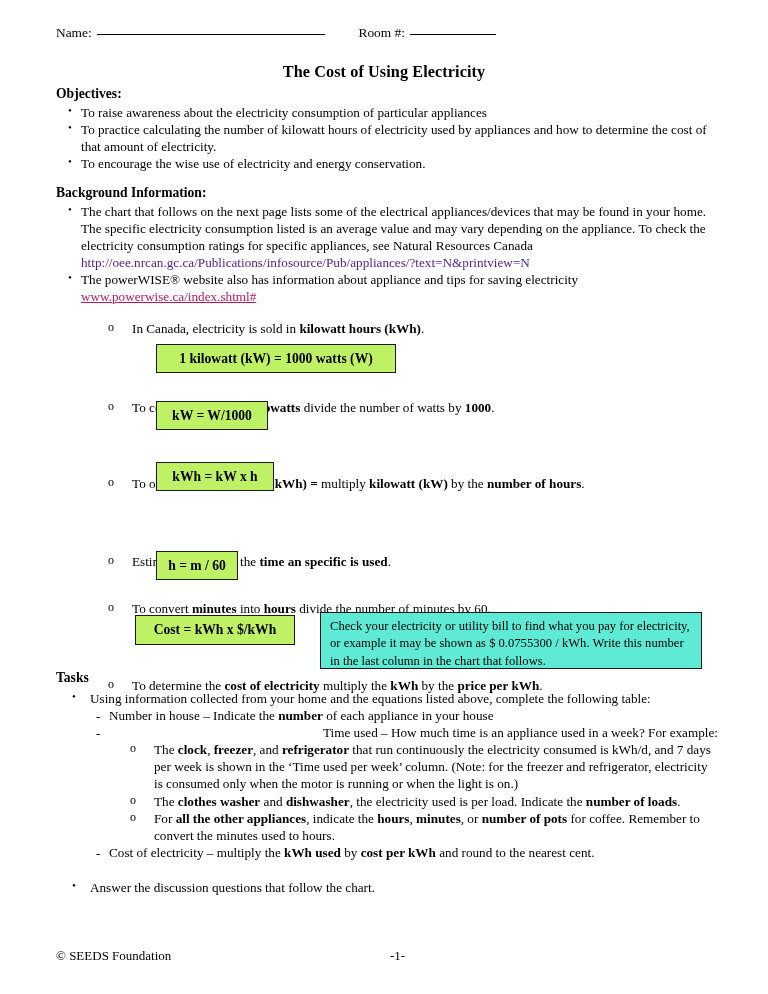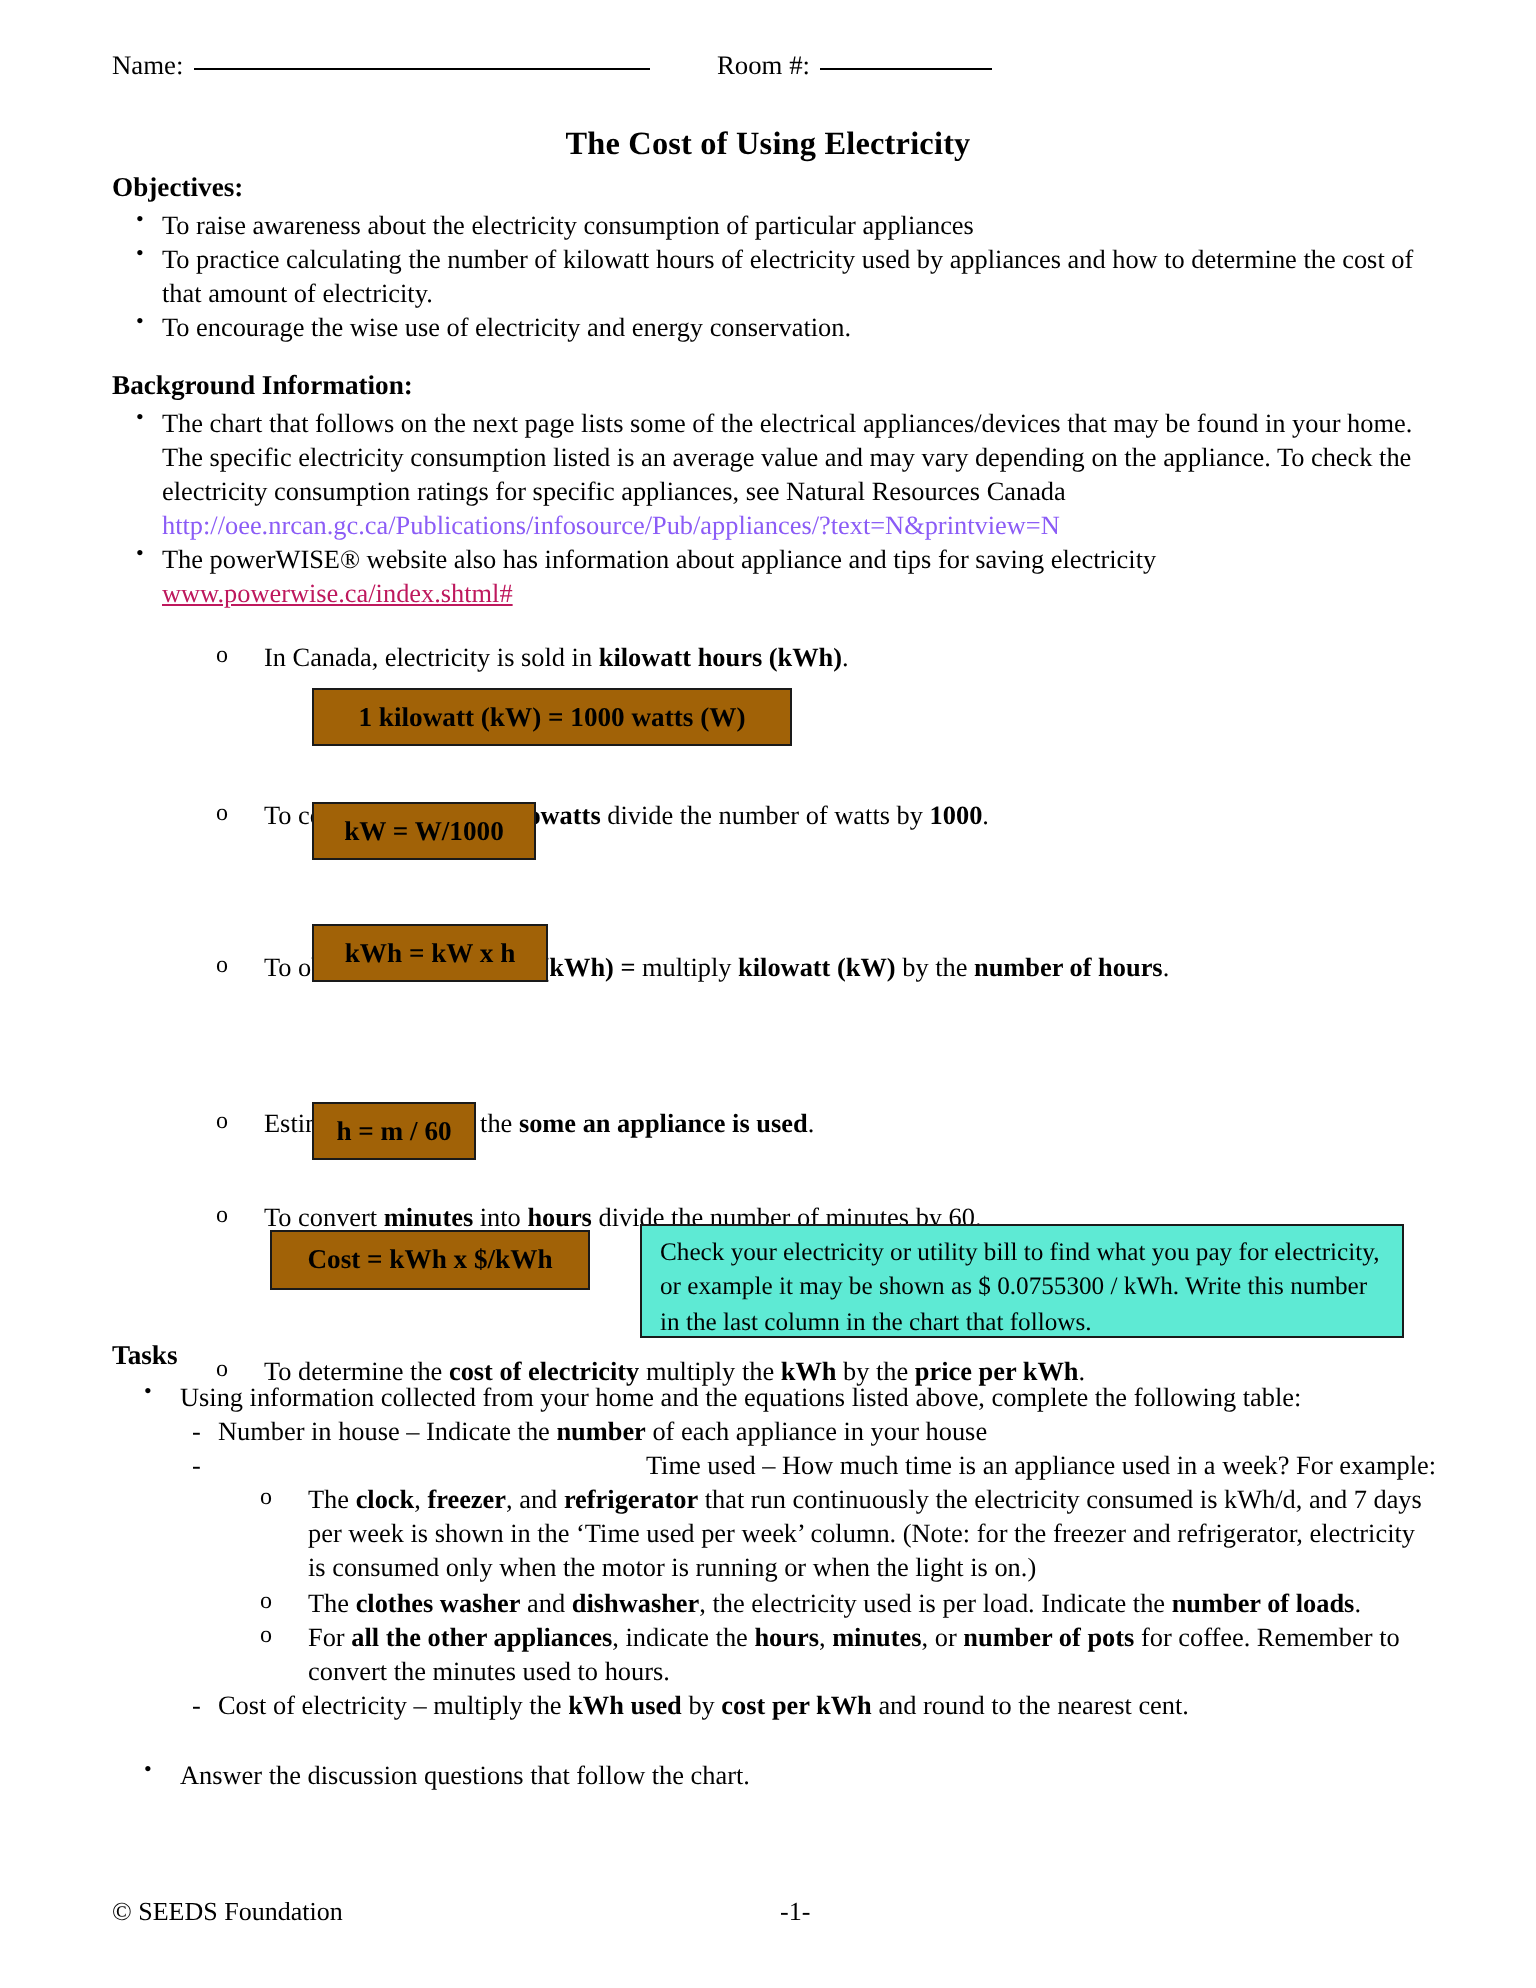--- a/index.html
+++ b/index.html
@@ -117,7 +117,7 @@
   b, .b { font-weight: bold; }
 
   .link {
-    color: #8b5cf6;
+    color: #4c1d95;
   }
   .link-u {
     color: #be185d;

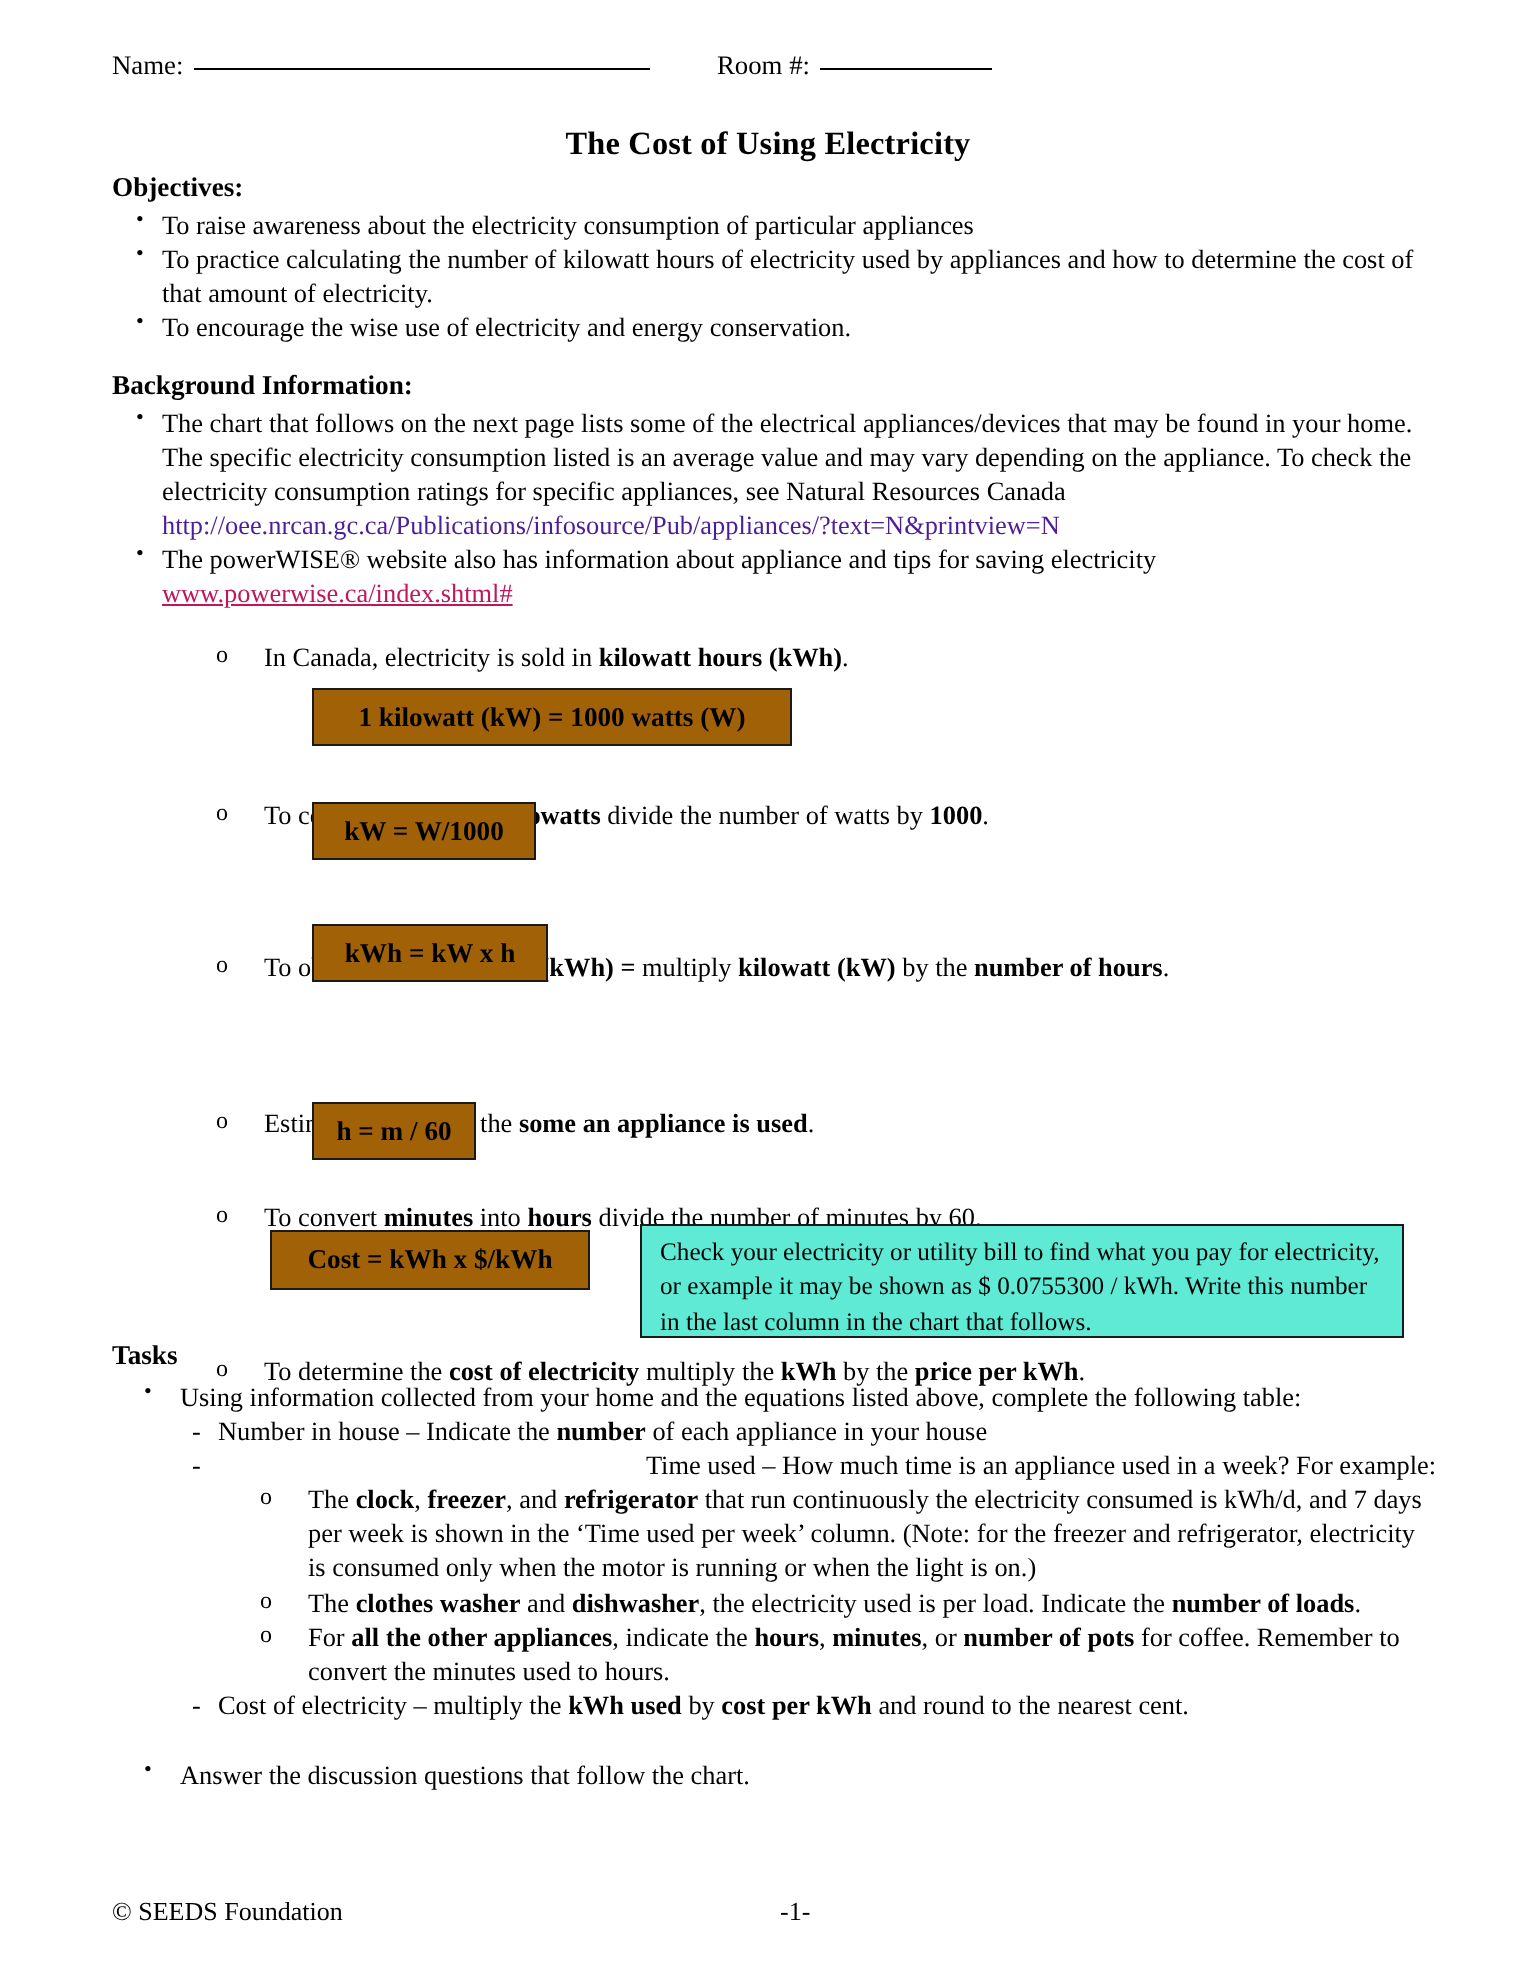--- a/index.html
+++ b/index.html
@@ -134,7 +134,7 @@
     align-items: center;
     justify-content: center;
     box-sizing: border-box;
-    background: #a16207;
+    background: #bef264;
     padding: 0 10px;
   }
   .notebox {

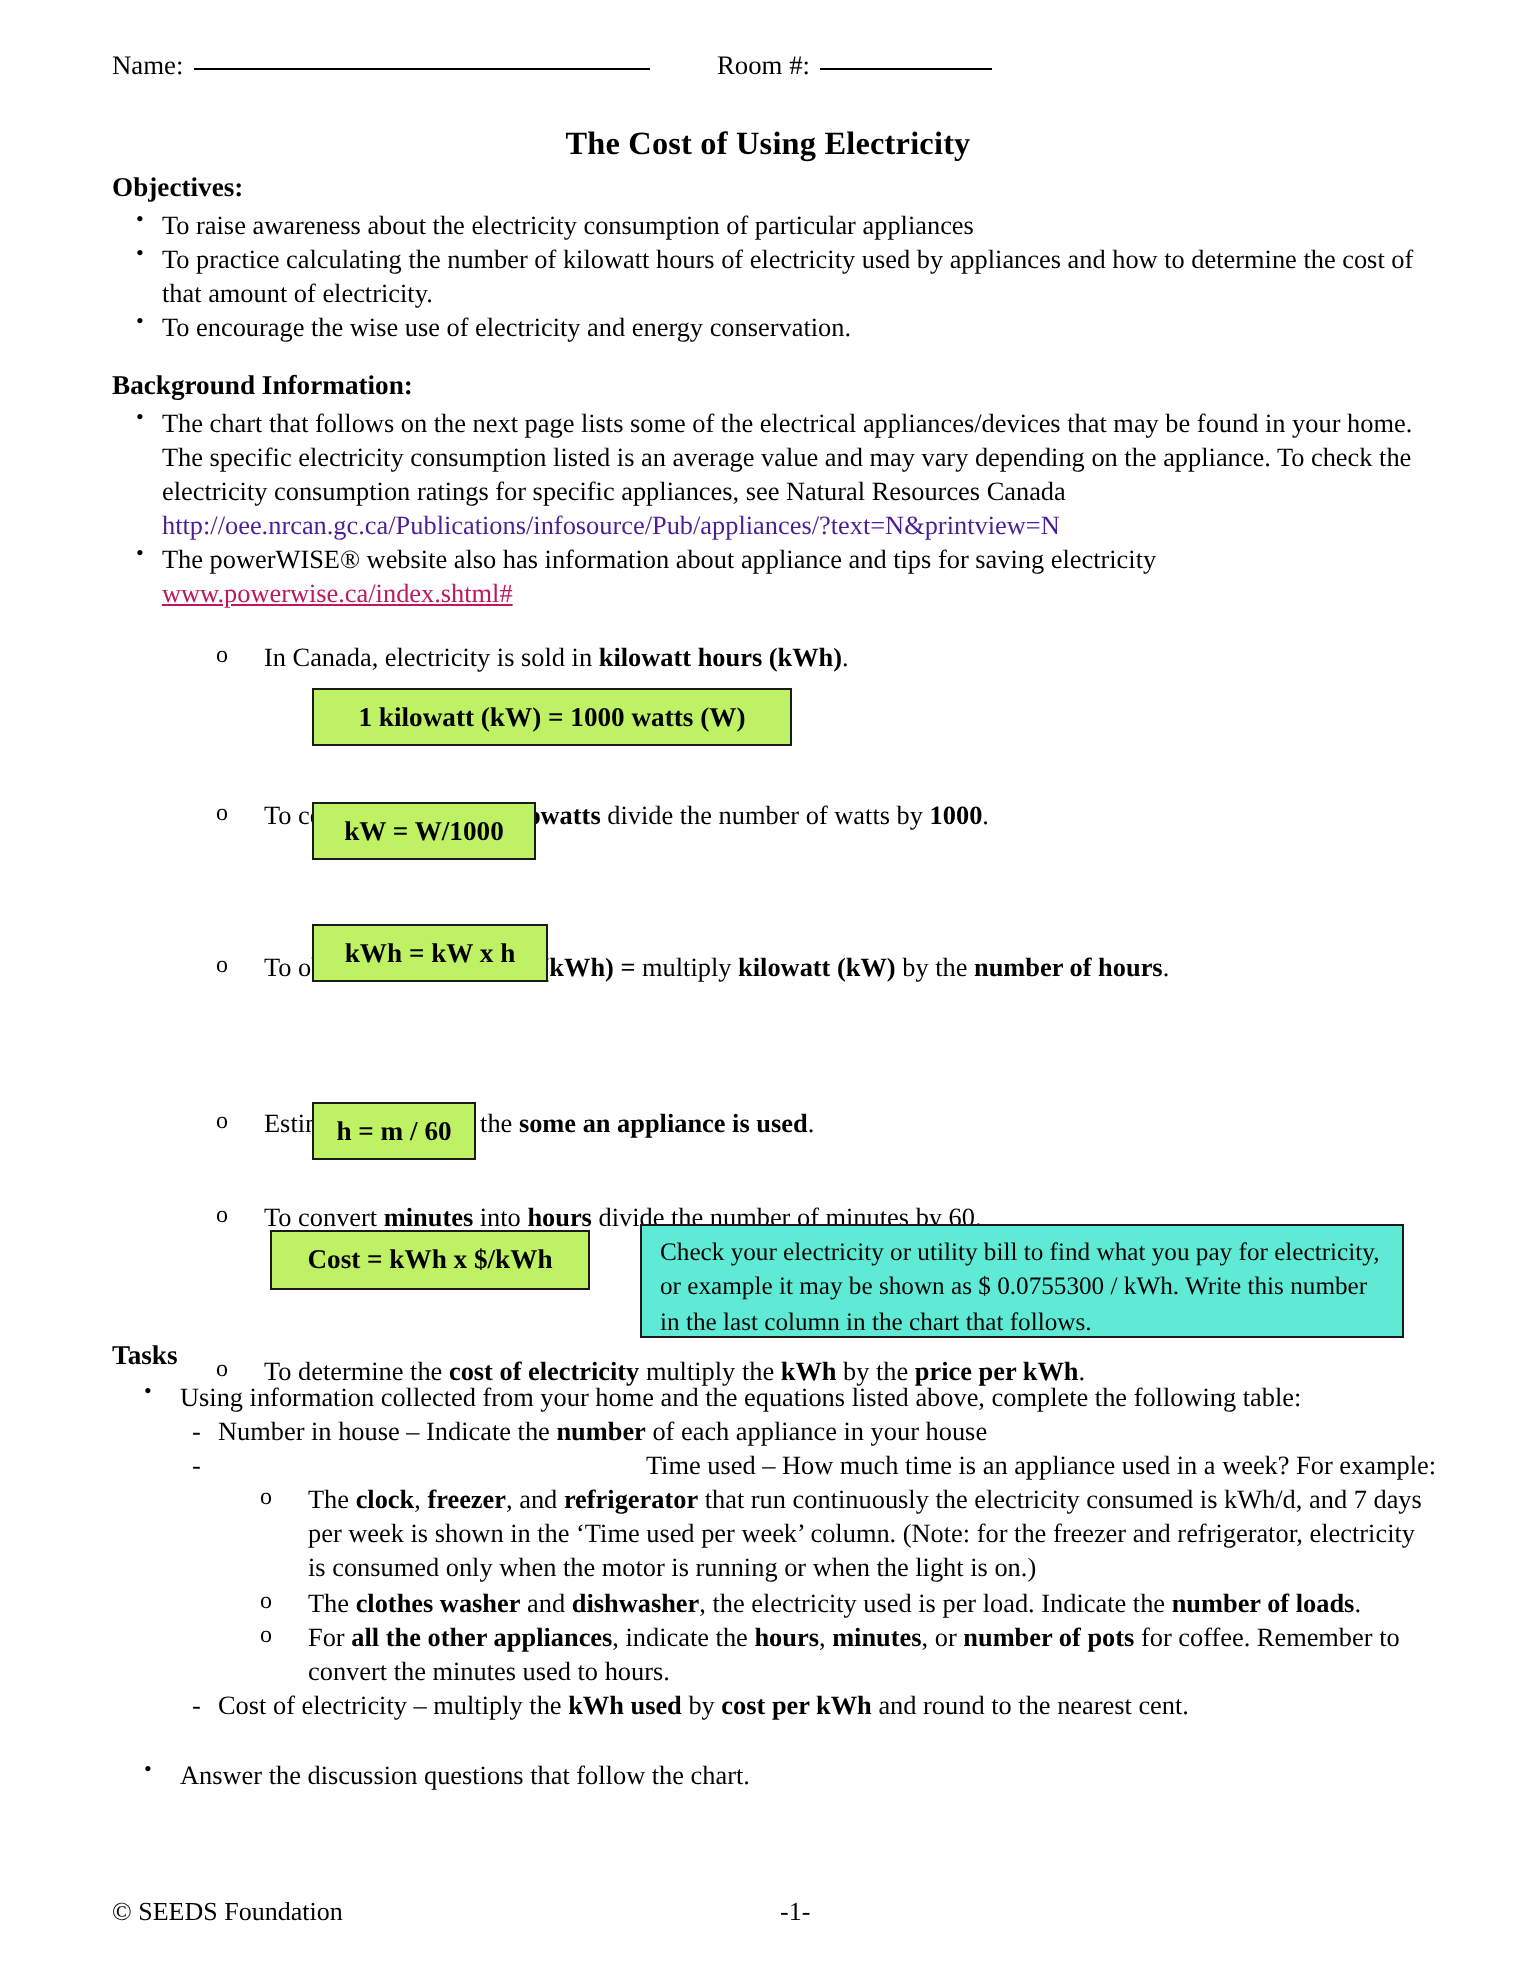--- a/index.html
+++ b/index.html
@@ -210,7 +210,7 @@
   <div class="fbox" style="top:462px; left:156px; width:118px; height:29px;">kWh = kW x h</div>
 
   <div class="block odot" style="top:502px; left:106px; width:600px;">
-    <span>Estimate how much the </span><b>some an appliance is used</b><span>.</span>
+    <span>Estimate how much the </span><b>time an specific is used</b><span>.</span>
   </div>
 
   <div class="block odot" style="top:531px; left:106px; width:600px;">

